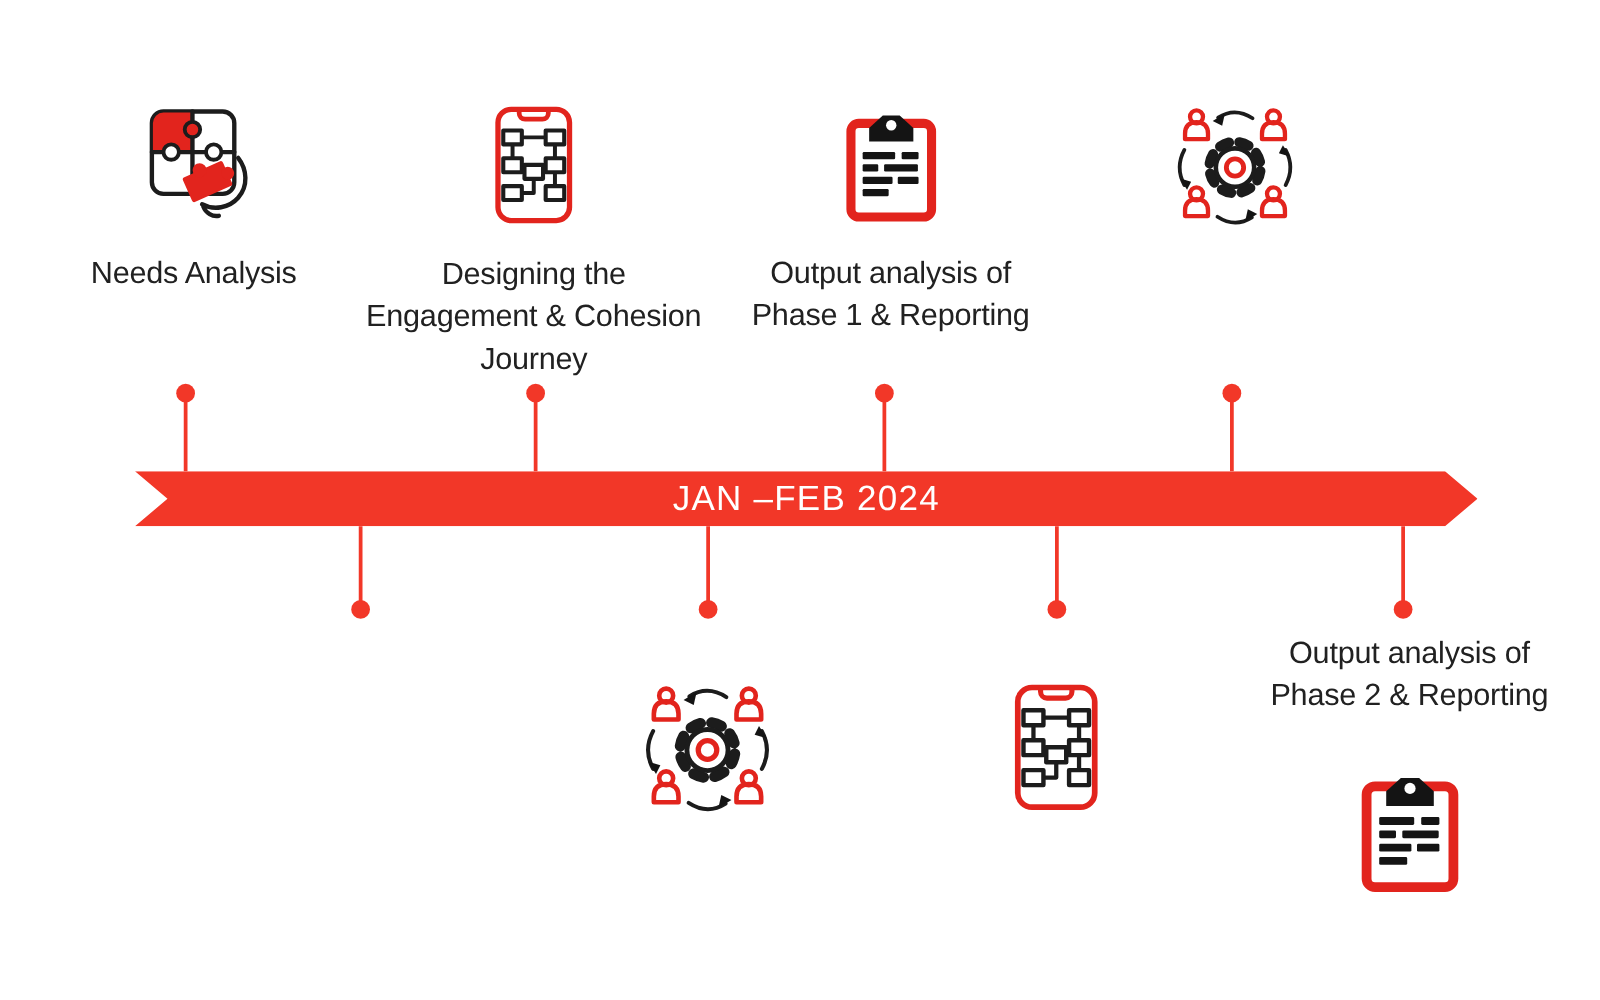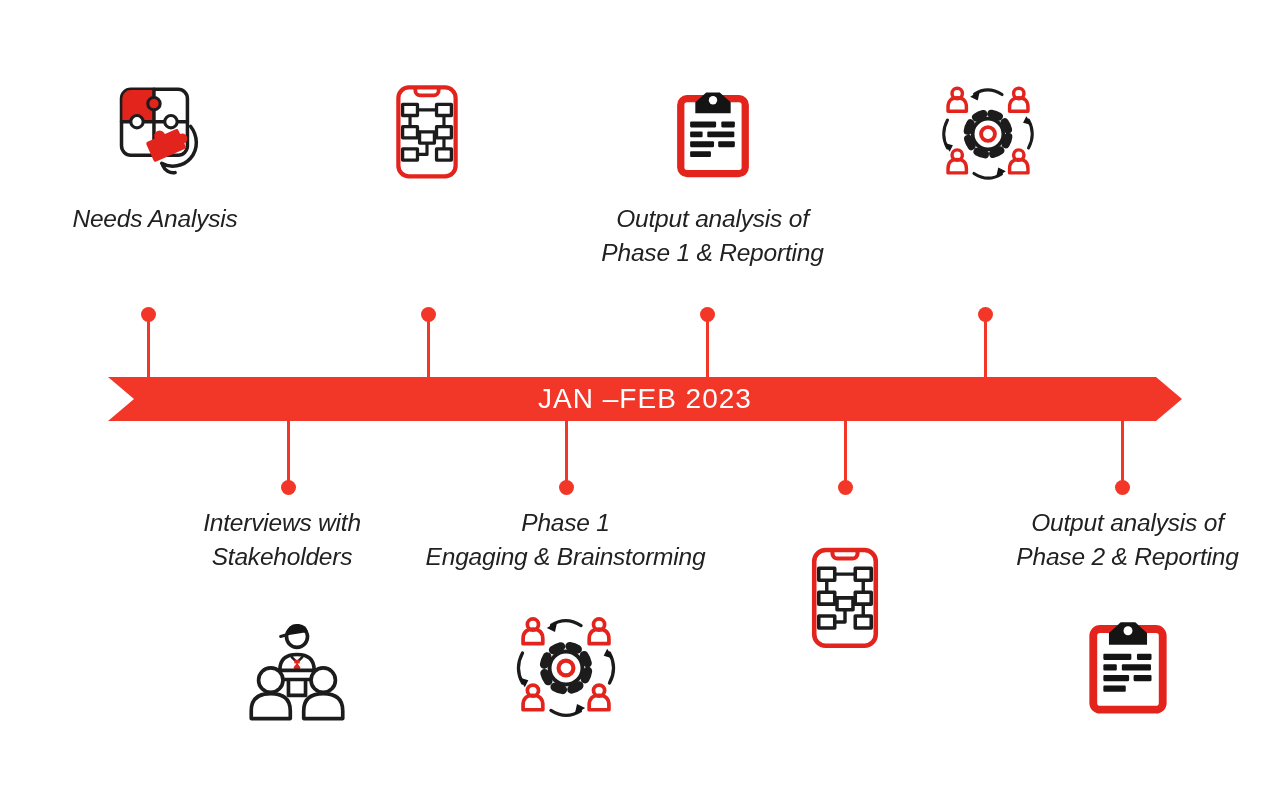--- a/index.html
+++ b/index.html
@@ -37,7 +37,7 @@
   .milestone .icon svg{display:block;}
   .label{
     white-space:pre-line;text-align:center;font-size:24.5px;line-height:1.38;
-    color:var(--text,#212121);letter-spacing:-0.2px;font-style:italic;
+    color:var(--text,#212121);letter-spacing:-0.2px;
   }
   .milestone.top .label{margin-top:17px;}
   .milestone.bottom .icon{margin-top:36px;}

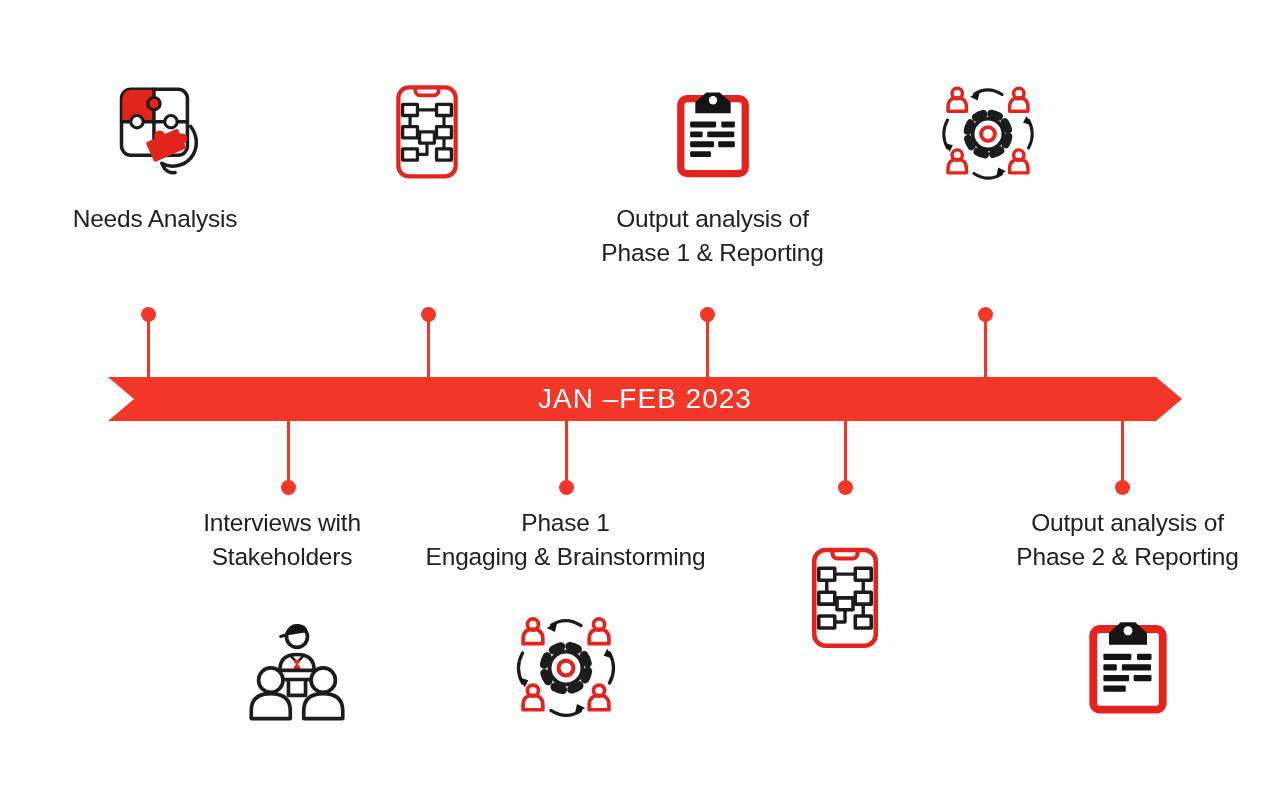--- a/index.html
+++ b/index.html
@@ -219,6 +219,9 @@
           <use href="#sym-flowchart"></use>
         </svg>
       </span>
+    <div class="label">Designing the
+Engagement &amp; Cohesion
+Journey</div>
   </div>
   <div class="milestone top" style="left:560px;top:81px;width:305px">
     <span class="icon">

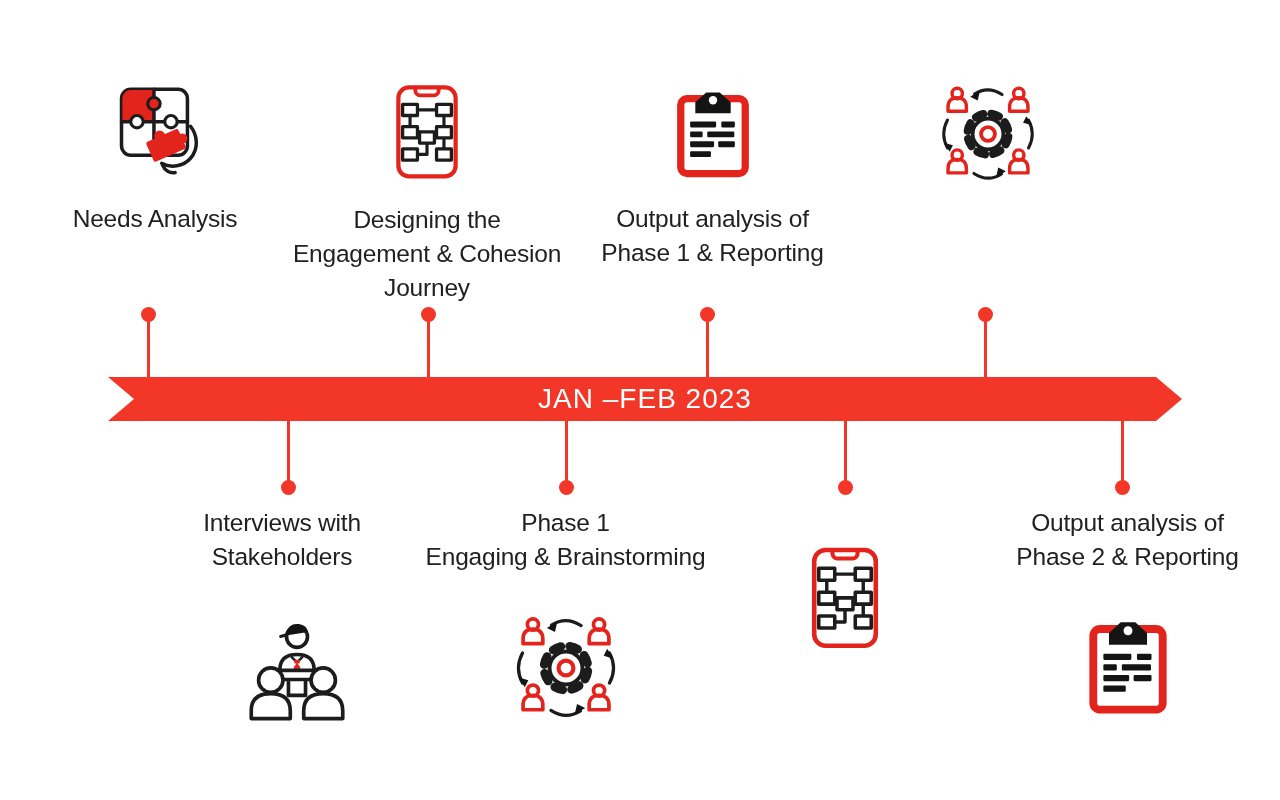--- a/index.html
+++ b/index.html
@@ -168,7 +168,7 @@
     <svg viewBox="0 0 1074 44" preserveAspectRatio="none">
       <path class="banner-shape" d="M0,0 H1048 L1074,22 L1048,44 H0 L26,22 Z"></path>
     </svg>
-    <div class="banner-label">JAN –FEB 2023</div>
+    <div class="banner-label">JAN –FEB 2024</div>
   </div>
 
   <div class="conn conn-top" style="left:140px">

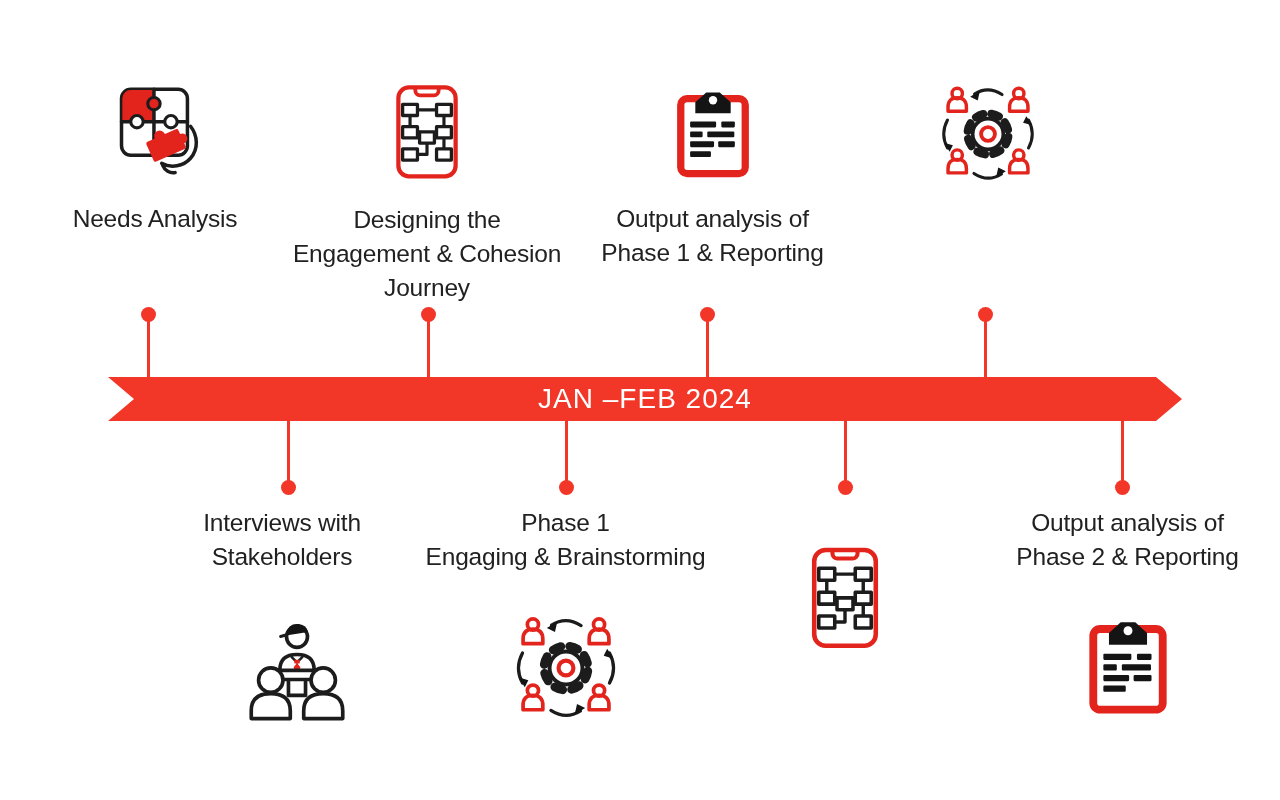--- a/index.html
+++ b/index.html
@@ -240,15 +240,6 @@
       </span>
   </div>
 
-  <div class="milestone bottom" style="left:132px;top:506px;width:300px">
-    <div class="label">Interviews with
-Stakeholders</div>
-    <span class="icon" style="position:relative;left:15px">
-        <svg width="122" height="122">
-          <use href="#sym-meeting"></use>
-        </svg>
-      </span>
-  </div>
   <div class="milestone bottom" style="left:408px;top:506px;width:315px">
     <div class="label">Phase 1
 Engaging &amp; Brainstorming</div>

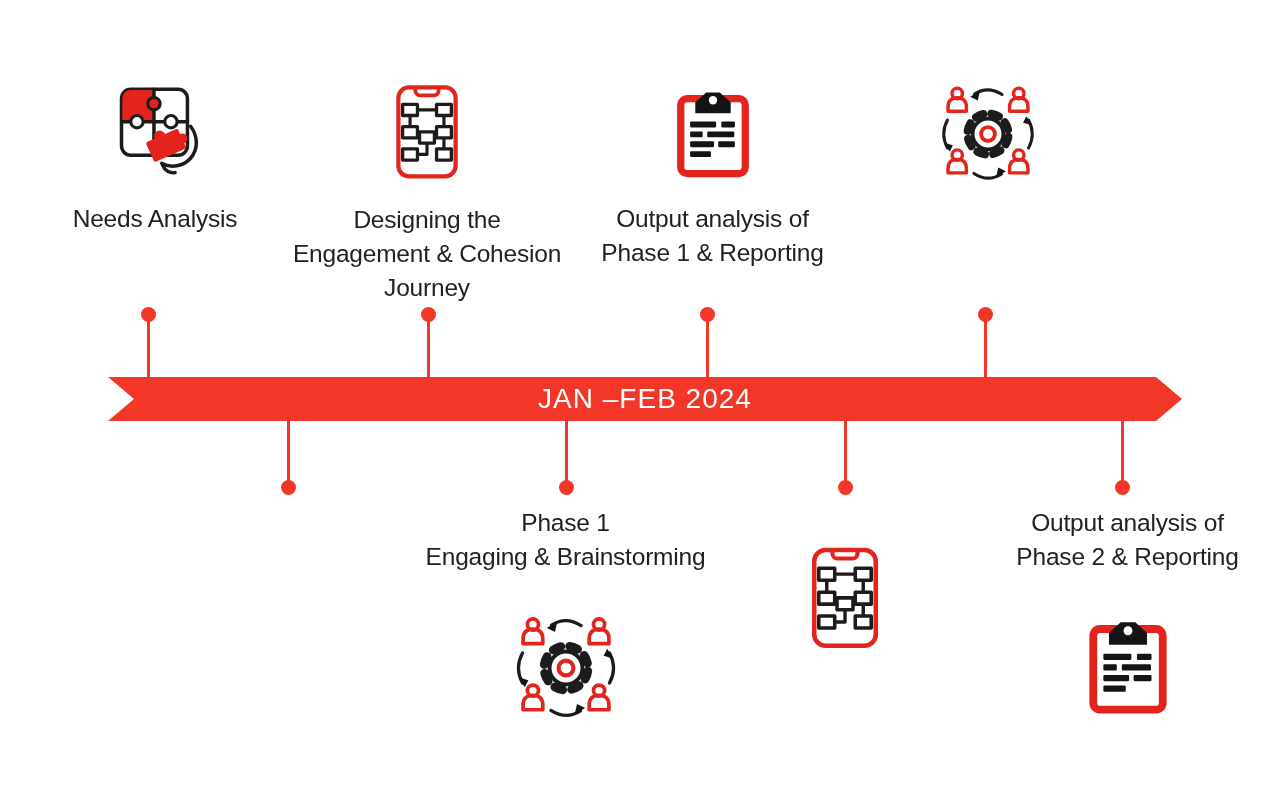--- a/index.html
+++ b/index.html
@@ -241,8 +241,6 @@
   </div>
 
   <div class="milestone bottom" style="left:408px;top:506px;width:315px">
-    <div class="label">Phase 1
-Engaging &amp; Brainstorming</div>
     <span class="icon">
         <svg width="116" height="116">
           <use href="#sym-peoplegear"></use>

